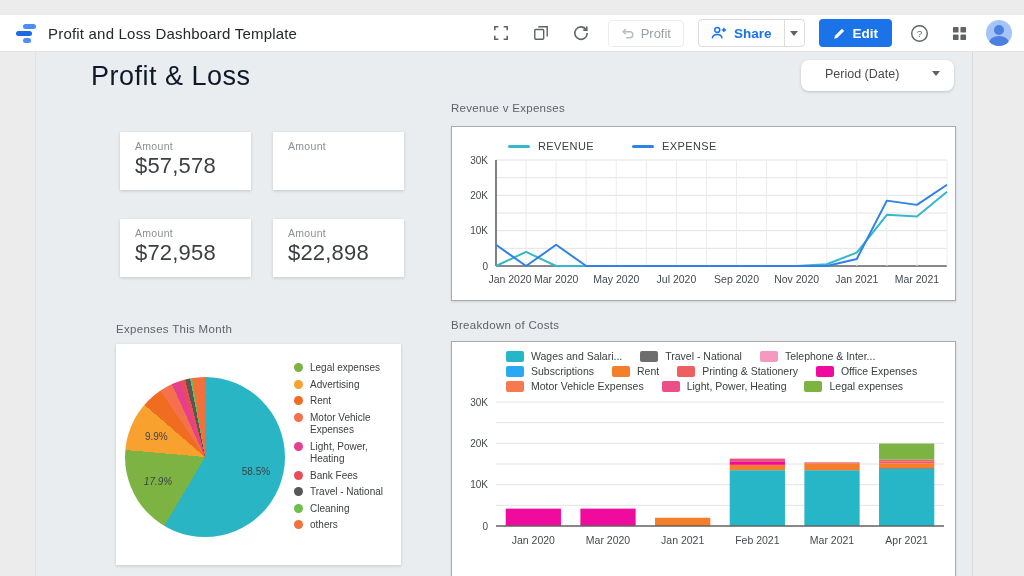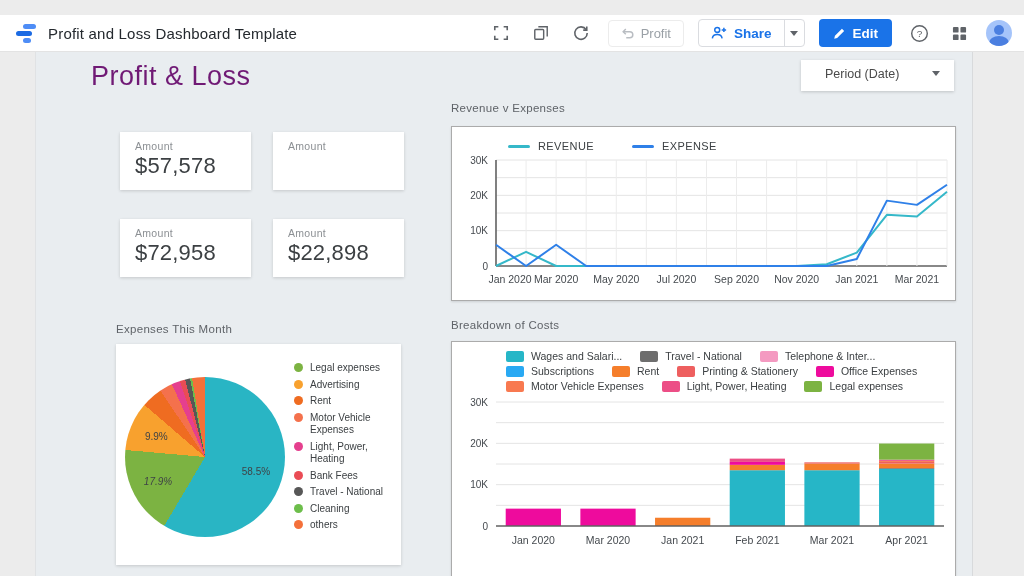--- a/index.html
+++ b/index.html
@@ -47,7 +47,7 @@
     position:absolute; }
   .canvas > * { position:absolute; }
 
-  .page-heading { left:55px; top:24px; font-size:27px; color:#701a75;
+  .page-heading { left:55px; top:24px; font-size:27px; color:#0f172a;
     letter-spacing:.5px; font-weight:500; }
 
   .period-box { left:765px; top:23px; width:153px; height:31px; background:#fff;

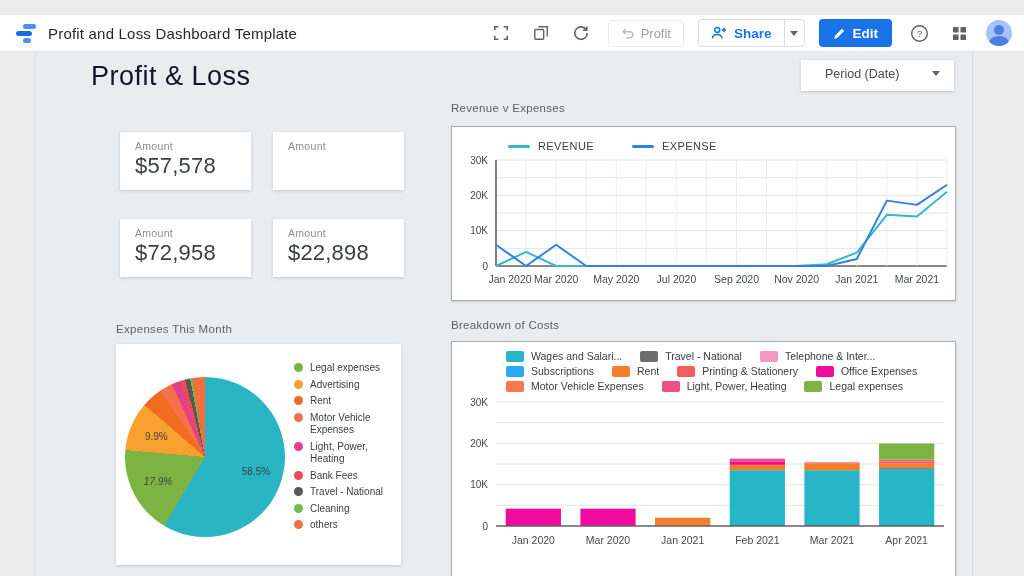--- a/index.html
+++ b/index.html
@@ -51,7 +51,7 @@
     letter-spacing:.5px; font-weight:500; }
 
   .period-box { left:765px; top:23px; width:153px; height:31px; background:#fff;
-    border-radius:0; box-shadow:0 1px 3px rgba(0,0,0,.18); display:flex;
+    border-radius:8px; box-shadow:0 1px 3px rgba(0,0,0,.18); display:flex;
     align-items:center; justify-content:space-between; padding:0 14px 4px 24px;
     cursor:pointer; }
   .period-box .lbl { font-size:12.5px; color:#4a4a4a; }

